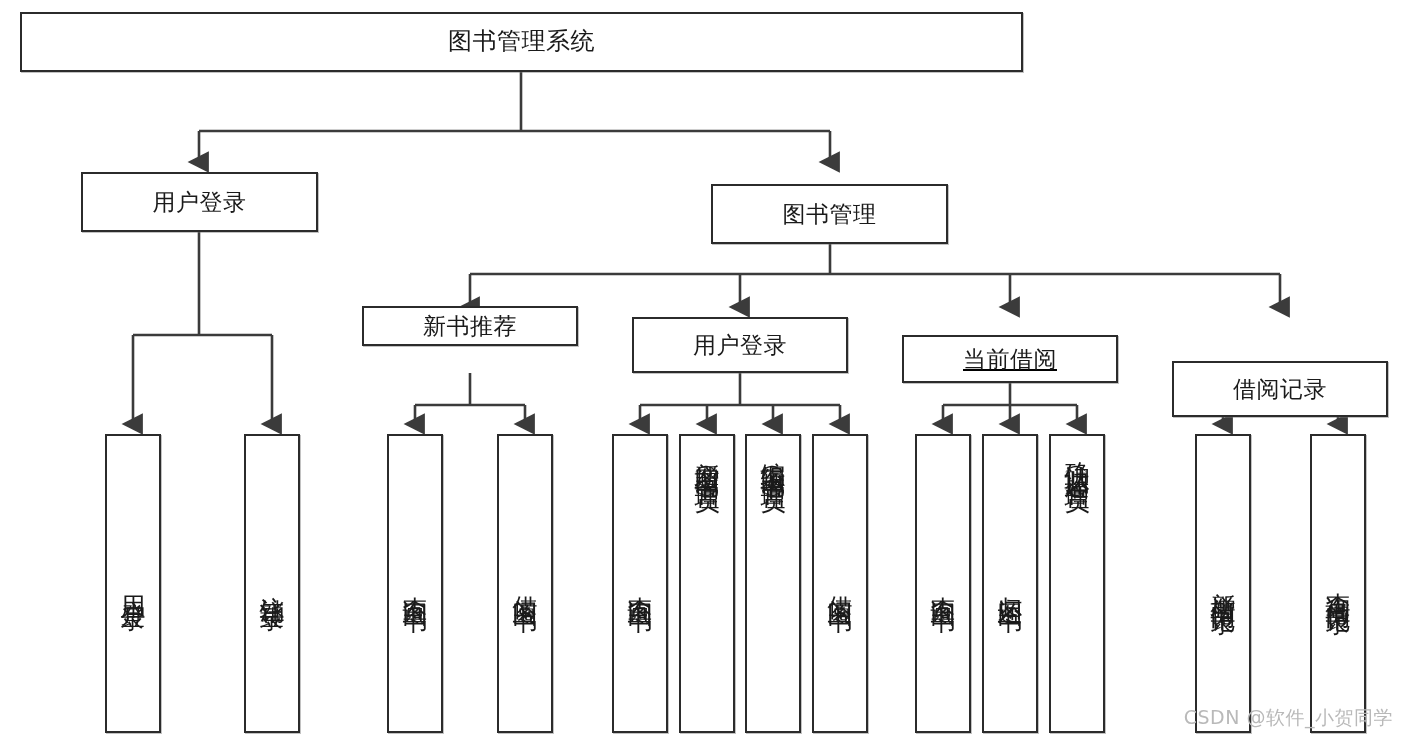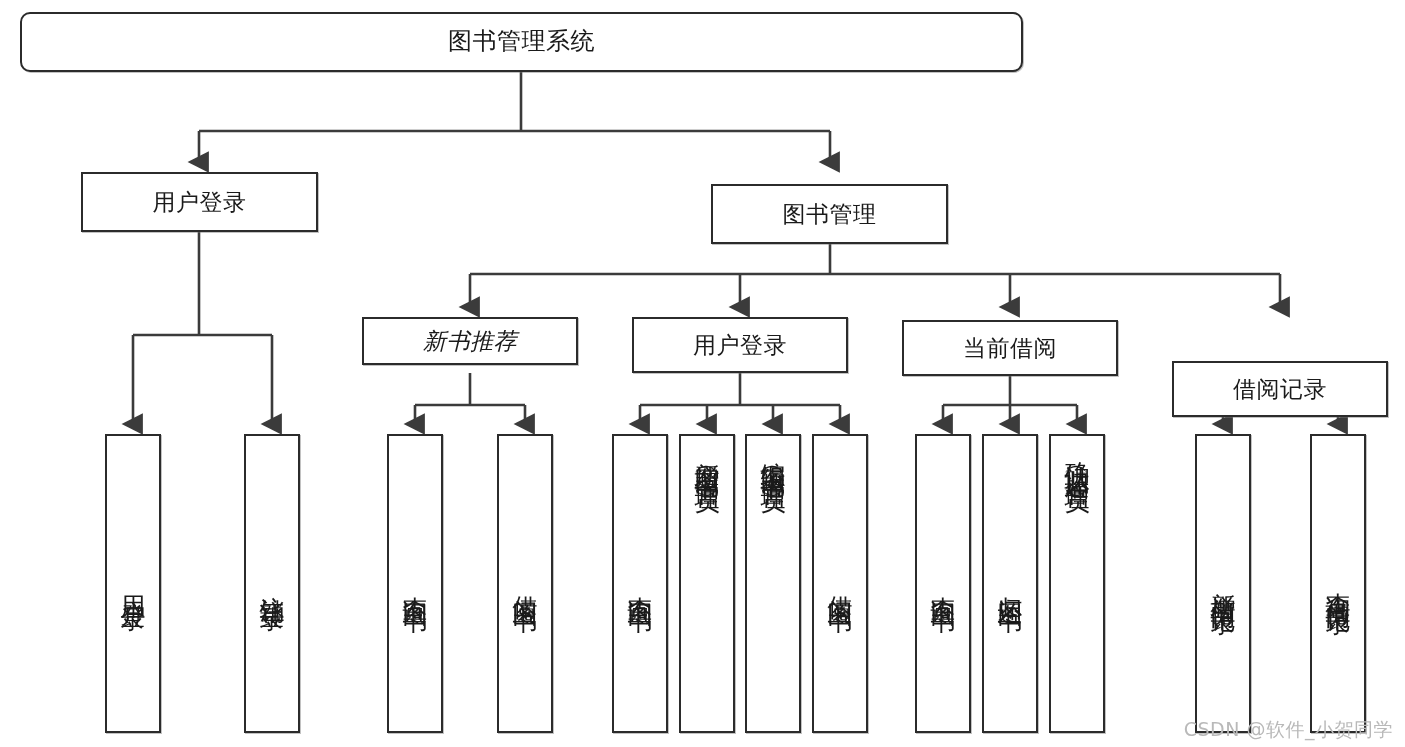--- a/index.html
+++ b/index.html
@@ -134,7 +134,7 @@
     </g>
   </svg>
 
-  <div class="node h root" style="left:20px; top:12px; width:1003px; height:60px;border-radius:10px;">
+  <div class="node h root" style="left:20px; top:12px; width:1003px; height:60px;">
     <span class="label">图书管理系统</span>
   </div>
 

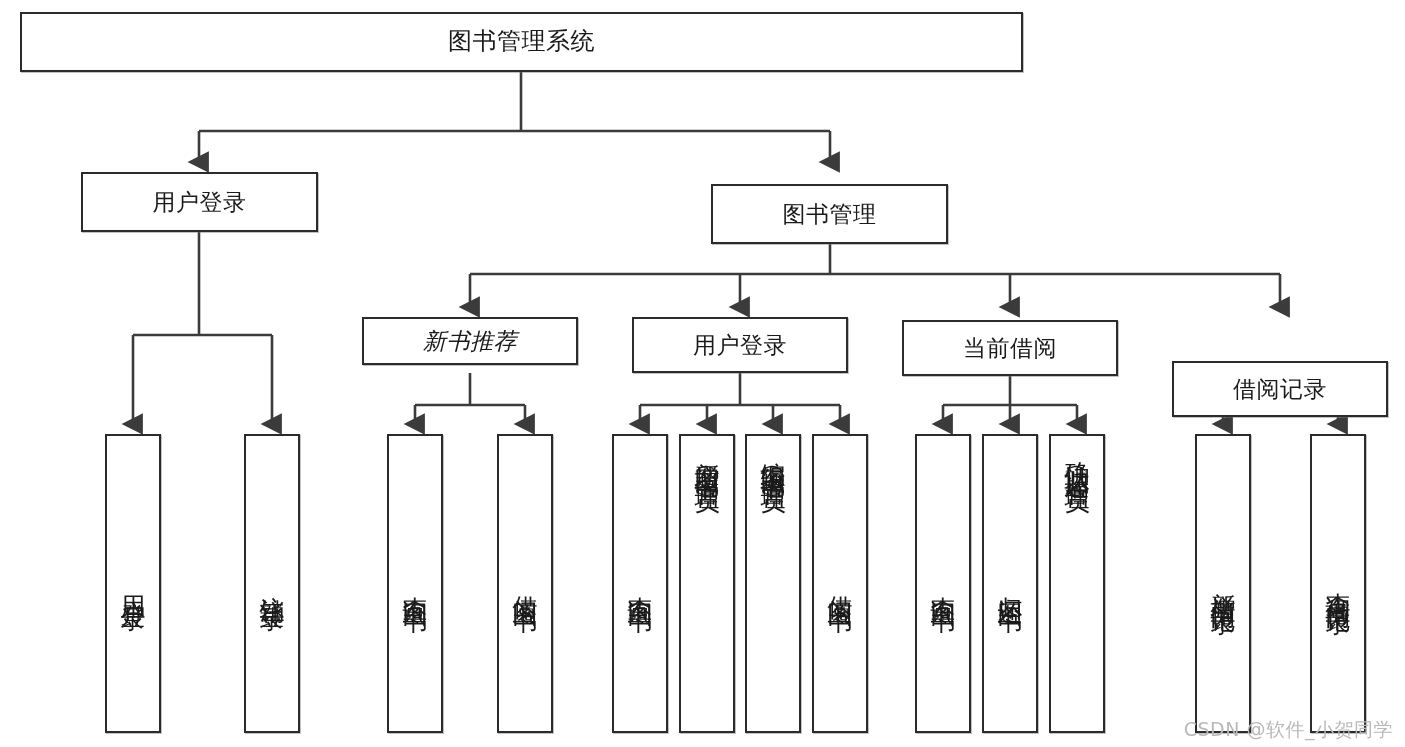--- a/index.html
+++ b/index.html
@@ -145,7 +145,7 @@
     <span class="label">图书管理</span>
   </div>
 
-  <div class="node h" style="left:362px; top:317px; width:216px; height:48px;font-style:italic;">
+  <div class="node h" style="left:362px; top:306px; width:216px; height:40px;">
     <span class="label">新书推荐</span>
   </div>
   <div class="node h" style="left:632px; top:317px; width:216px; height:56px;">

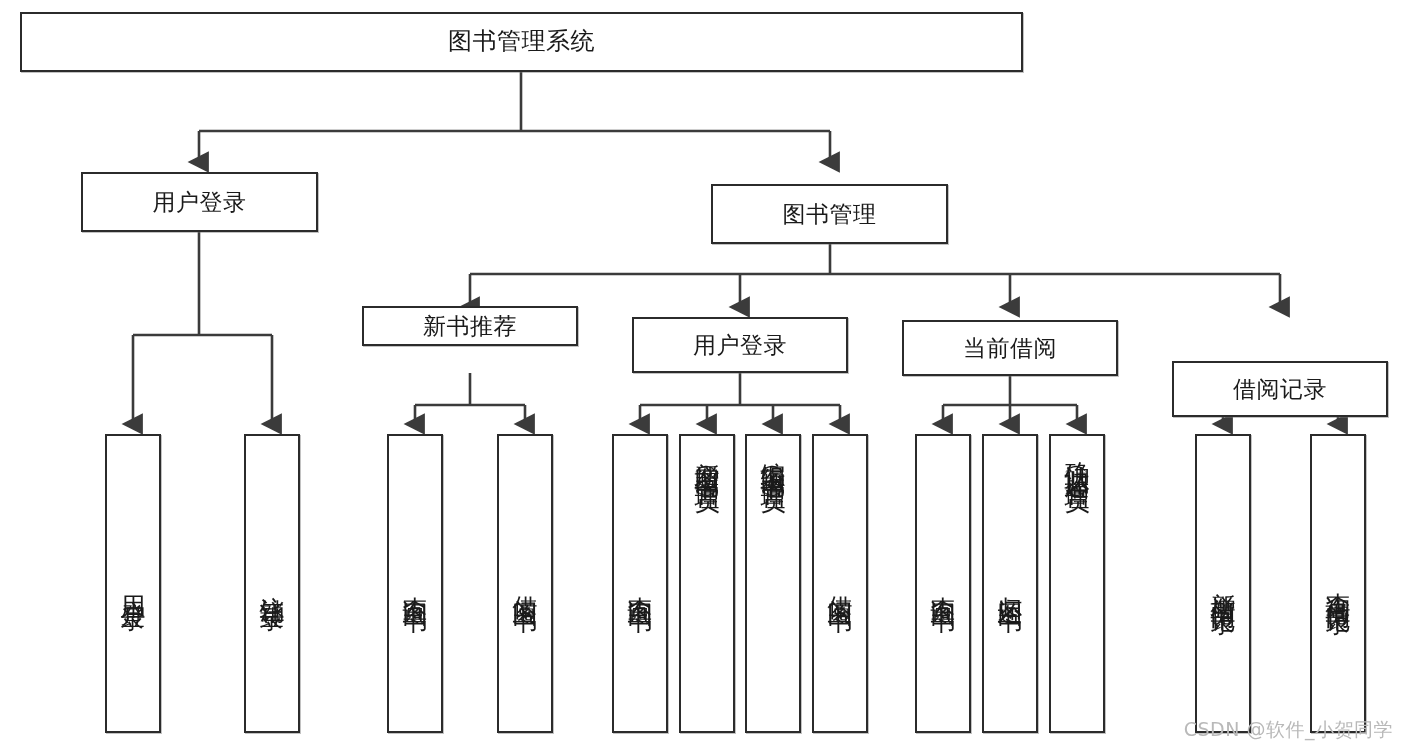--- a/index.html
+++ b/index.html
@@ -151,7 +151,7 @@
   <div class="node h" style="left:632px; top:317px; width:216px; height:56px;">
     <span class="label">用户登录</span>
   </div>
-  <div class="node h" style="left:902px; top:320px; width:216px; height:56px;">
+  <div class="node h" style="left:902px; top:335px; width:216px; height:48px;text-decoration:underline;">
     <span class="label">当前借阅</span>
   </div>
   <div class="node h" style="left:1172px; top:317px; width:216px; height:56px;margin-top:44px;">

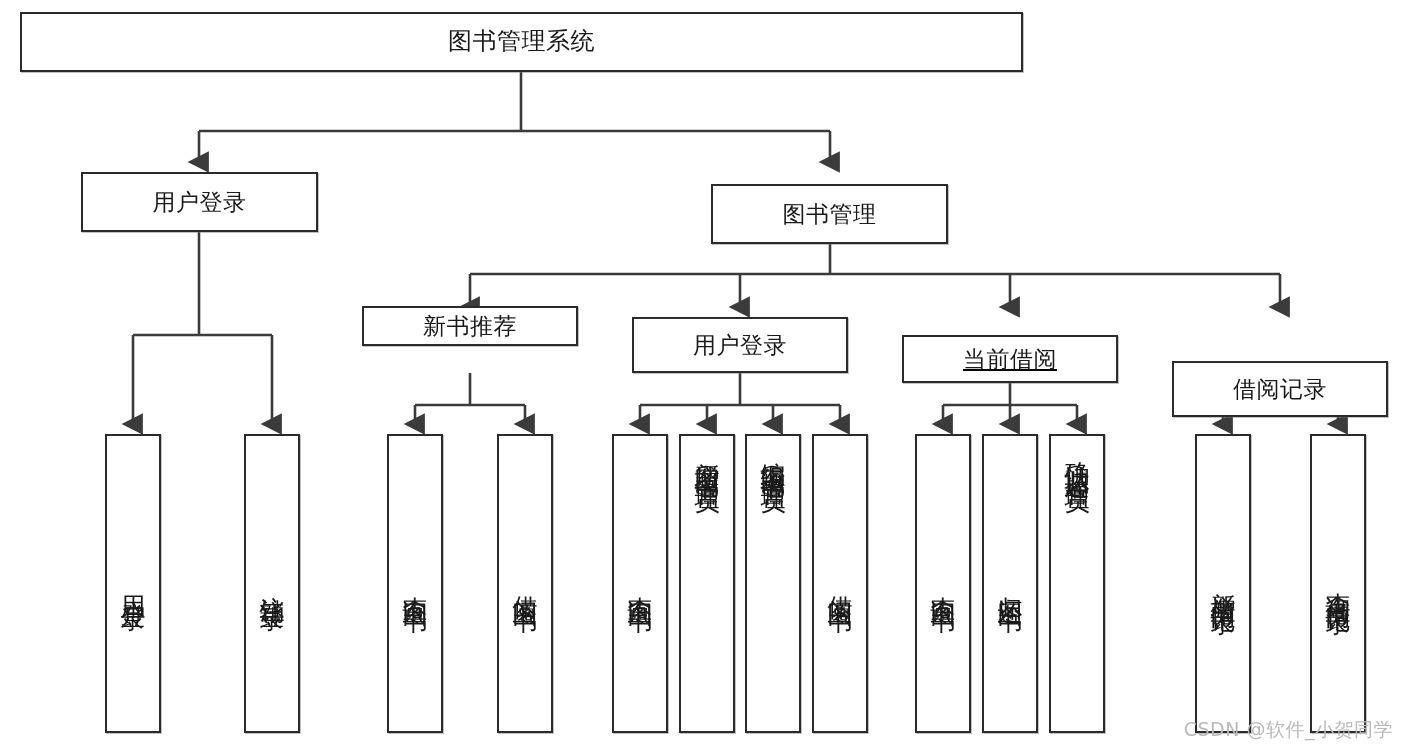--- a/index.html
+++ b/index.html
@@ -69,7 +69,7 @@
   .watermark {
     position: absolute;
     right: 12px;
-    bottom: 4px;
+    bottom: 16px;
     font-size: 19px;
     color: #b9b9b9;
     letter-spacing: 0.5px;

